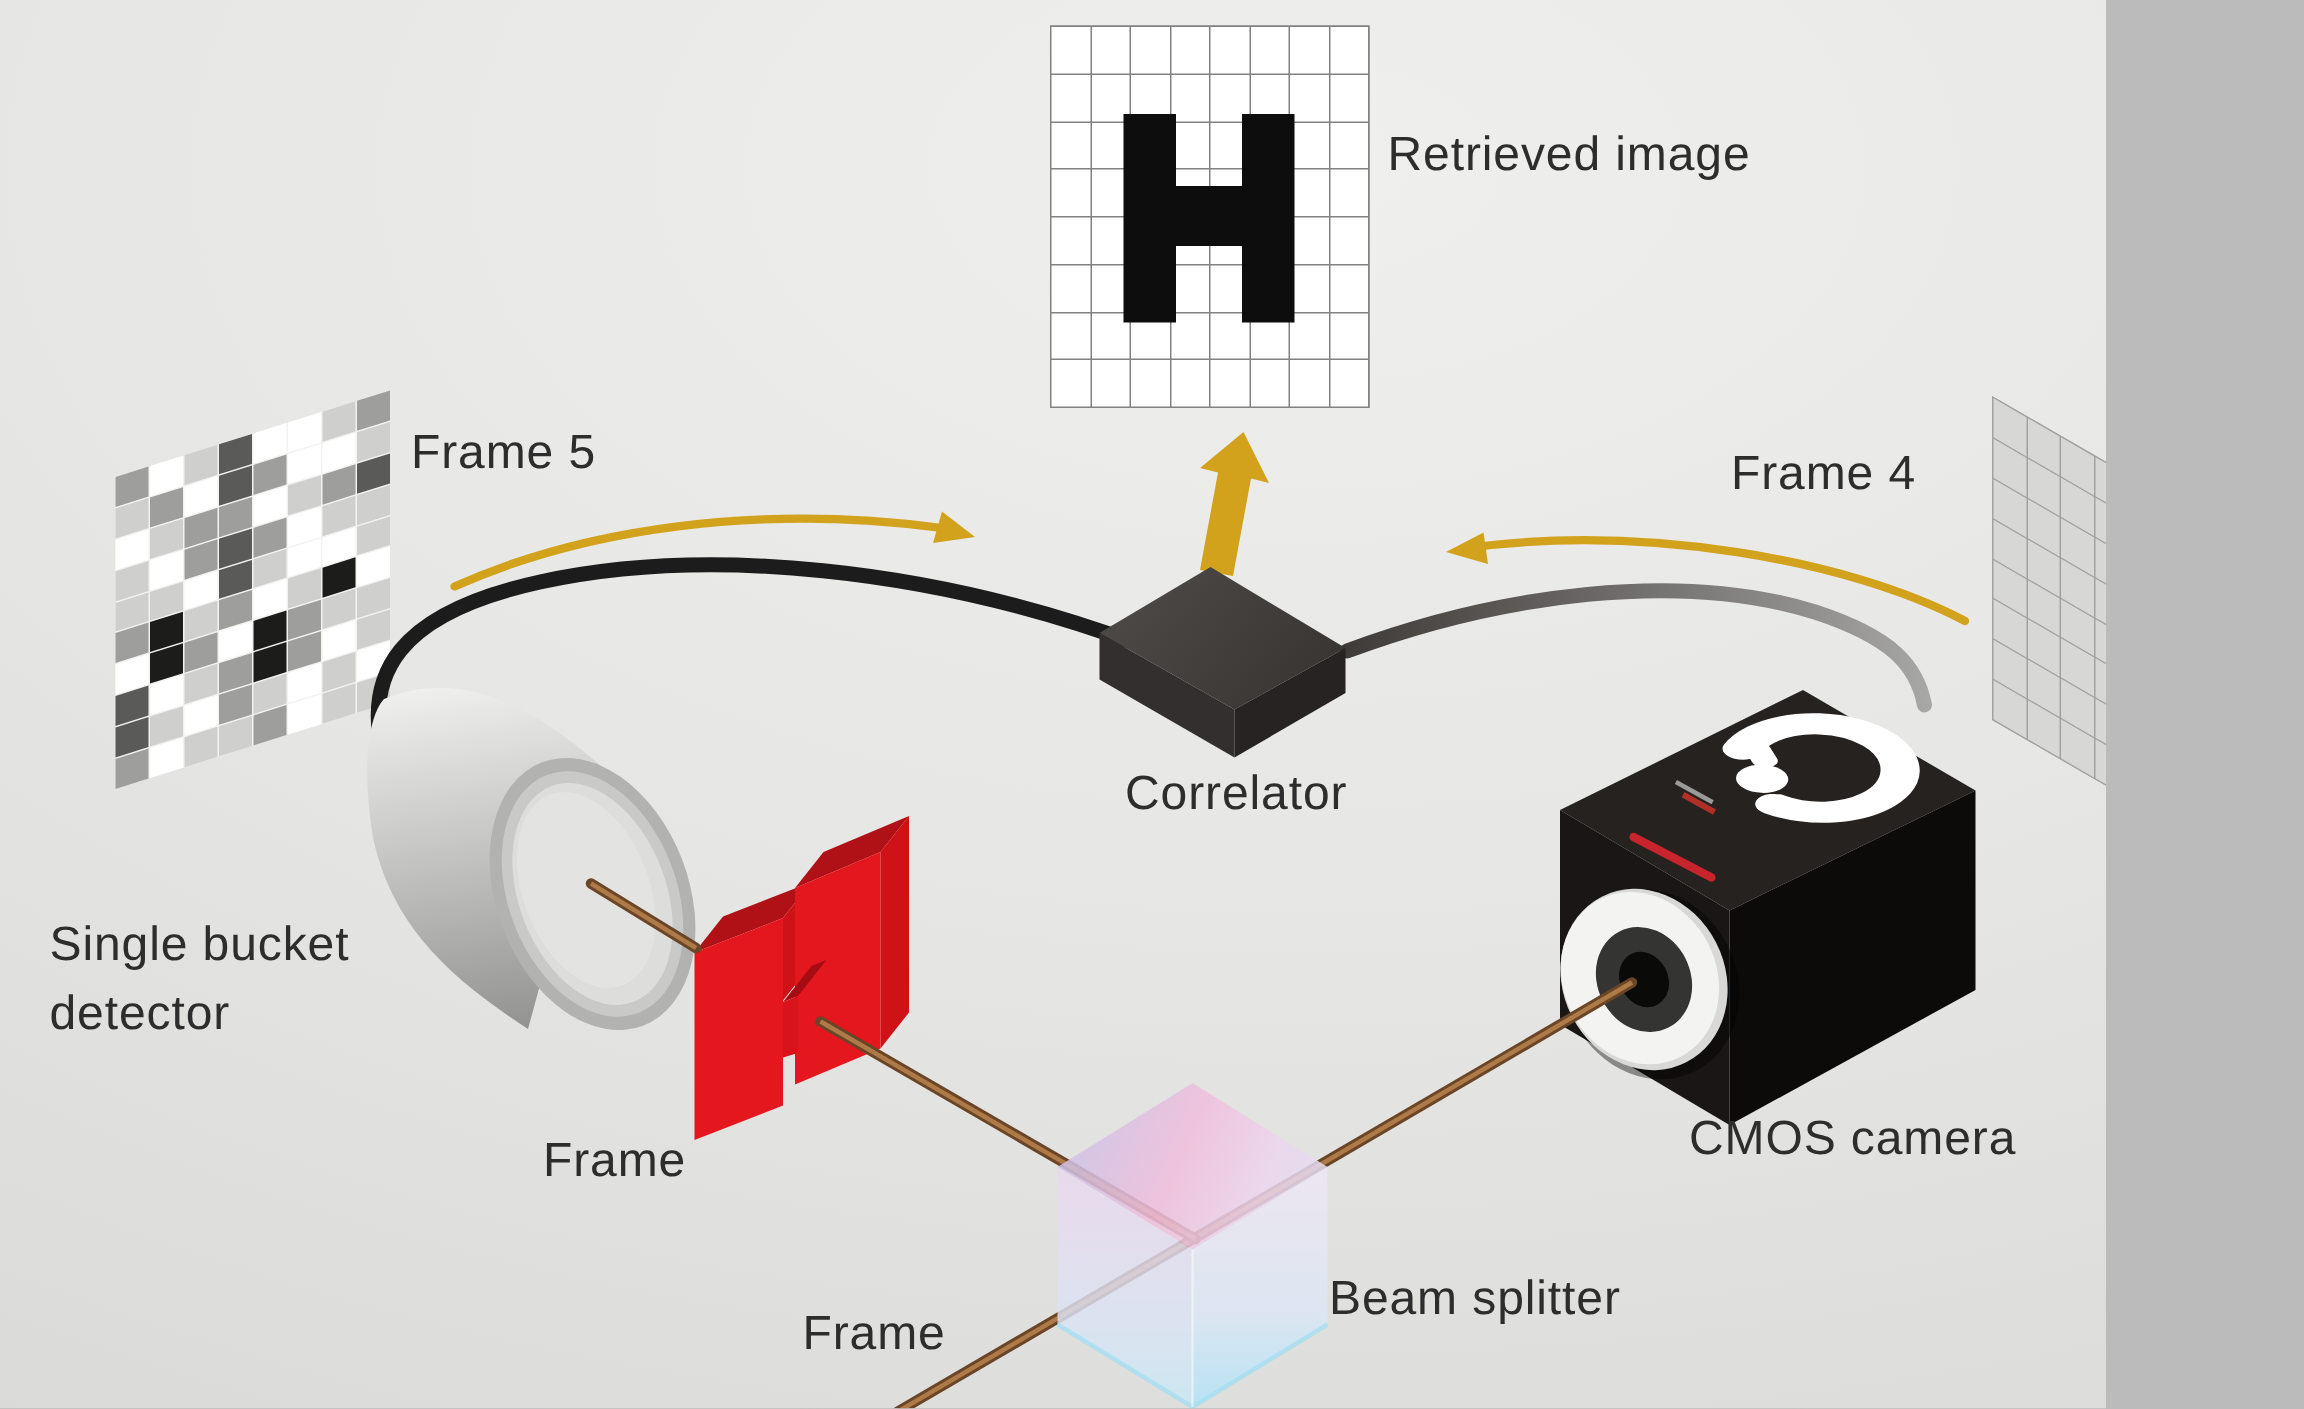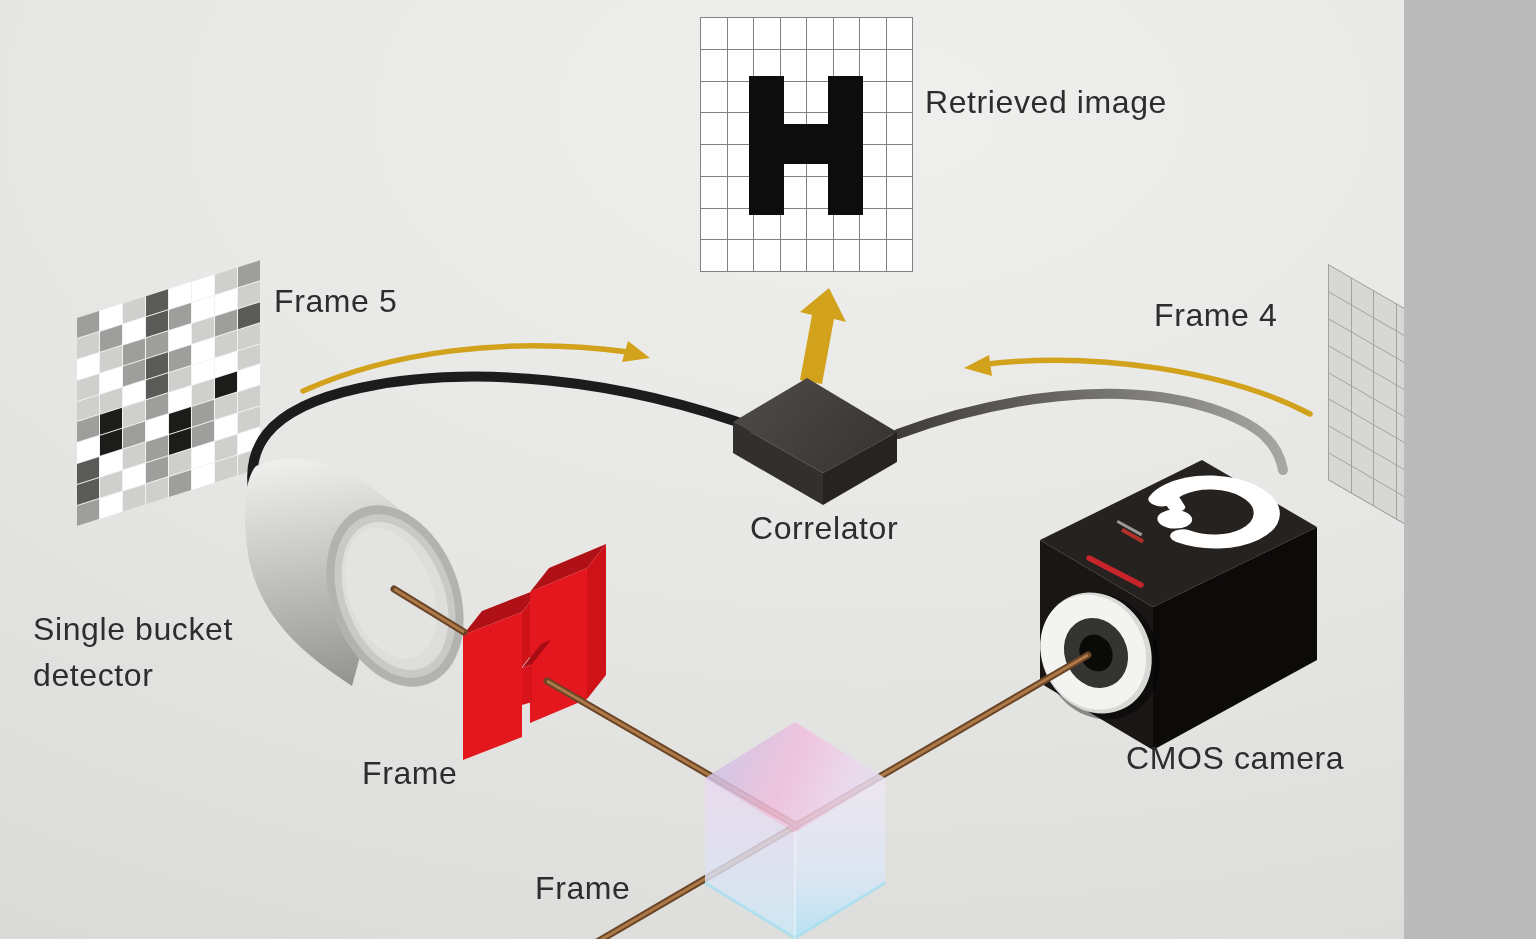--- a/index.html
+++ b/index.html
@@ -385,6 +385,7 @@
   </div>
   <div class="label lbl-object">Frame</div>
   <div class="label lbl-laser">Frame</div>
+  <div class="label lbl-beamsplitter">Beam splitter</div>
   <div class="label lbl-cmos">CMOS camera</div>
 
 </div>

